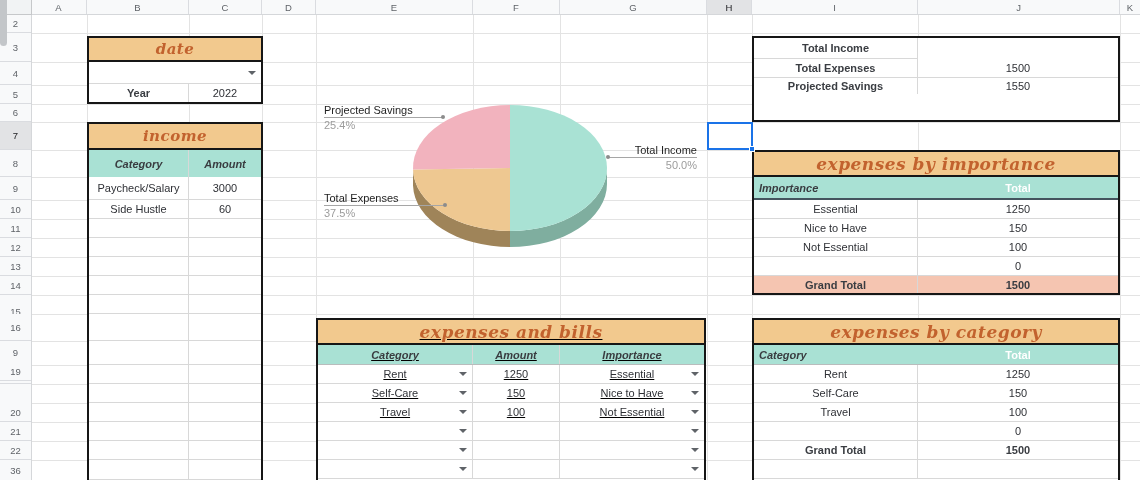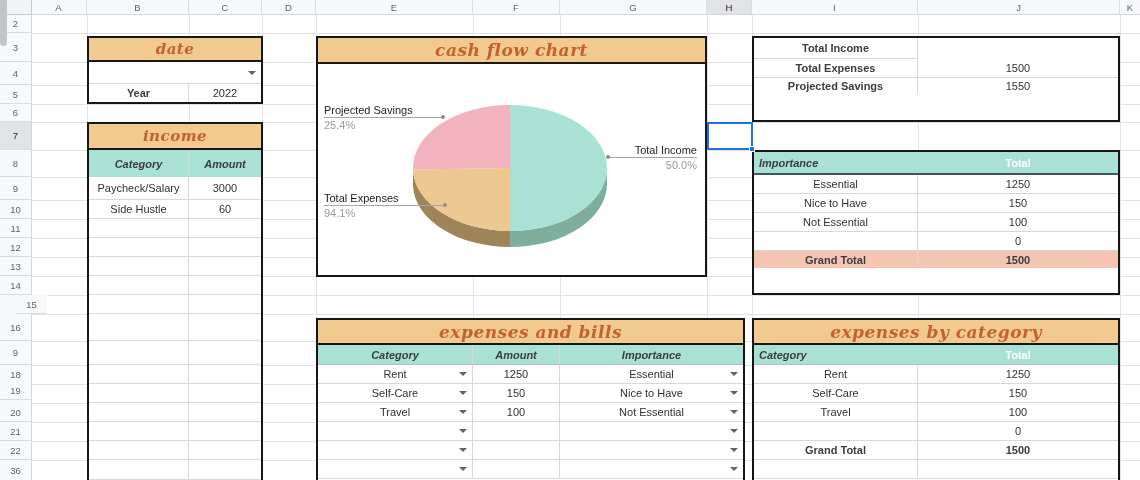--- a/index.html
+++ b/index.html
@@ -211,9 +211,6 @@
       </div>
   </div>
 
-  <div class="tbl" style="left:316px;top:36px;width:391px;height:241px;">
-    <div class="thead script17" style="height: 26px; background: rgb(242, 201, 142); color: rgb(194, 98, 46);">cash flow chart</div>
-  </div>
   <svg class="chart-area" style="left:318px;top:64px;" width="387" height="211" viewBox="0 0 387 211">
     <path d="M289,104 A97,63 0 0 1 192,167 L192,183 A97,63 0 0 0 289,120 Z" fill="#7fae9f"></path>
     <path d="M192,167 A97,63 0 0 1 95,105.6 L95,121.6 A97,63 0 0 0 192,183 Z" fill="#9f8459"></path>

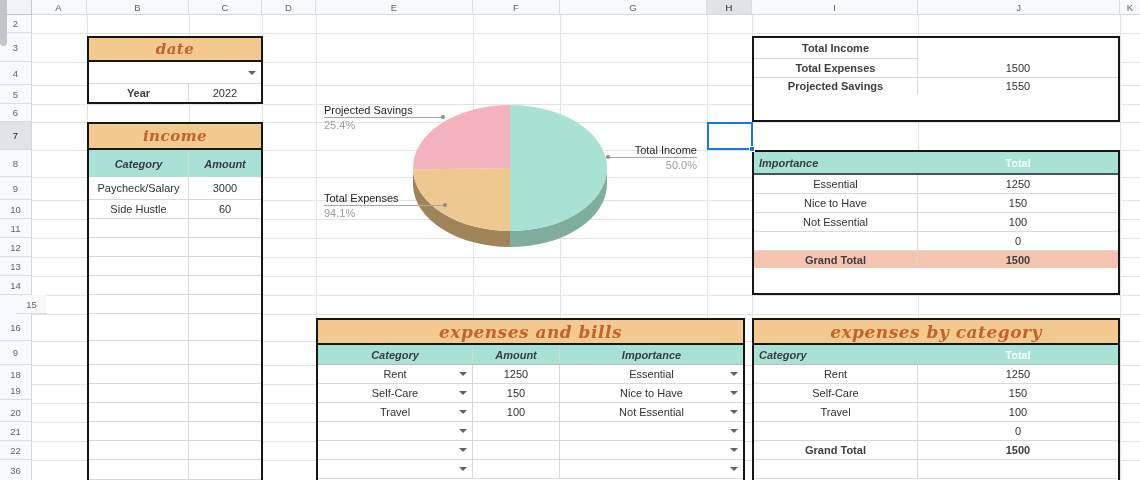--- a/index.html
+++ b/index.html
@@ -249,6 +249,7 @@
   </div>
 
   <div class="tbl" style="left:752px;top:150px;width:368px;height:145px;">
+    <div class="thead script17" style="height: 25px; background: rgb(242, 201, 142); color: rgb(194, 98, 46);">expenses by importance</div>
     <div class="row teal" style="height:23px;border-bottom:2px solid #44545e;box-sizing:border-box;">
       <div class="cell ital left" style="width: 164px; background: rgb(169, 225, 212);">Importance</div>
       <div class="cell wtotal" style="flex: 1 1 0%; background: rgb(169, 225, 212);">Total</div>

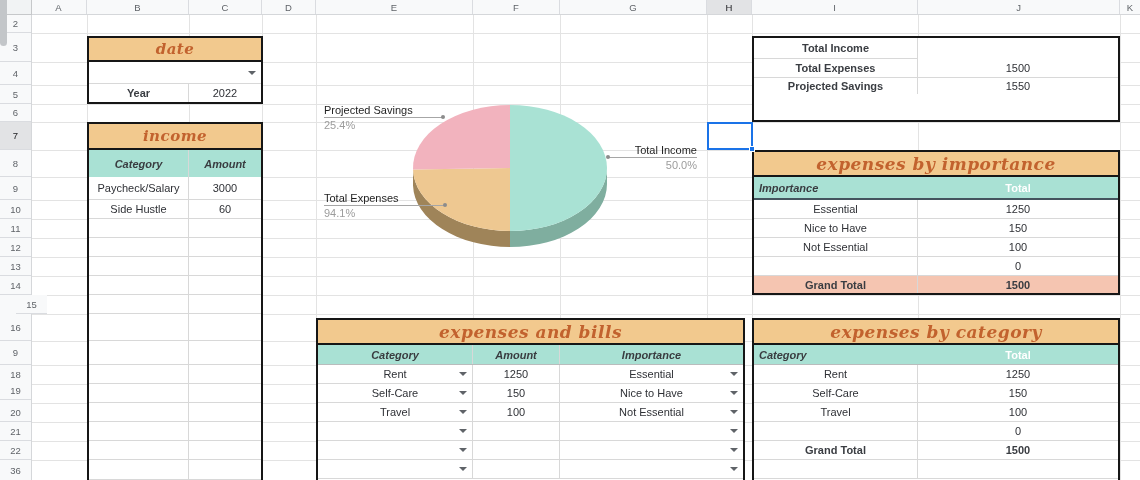--- a/index.html
+++ b/index.html
@@ -227,7 +227,7 @@
   <div class="pielabel" style="left:324px;top:192px;">Total Expenses</div>
   <div class="leader" style="left:324px;top:205px;width:122px;"></div>
   <div class="leaderdot" style="left:443px;top:203px;"></div>
-  <div class="pielabel gray" style="left:324px;top:207px;">94.1%</div>
+  <div class="pielabel gray" style="left:324px;top:207px;">37.5%</div>
 
   <div class="pielabel" style="left:597px;top:144px;width:100px;text-align:right;">Total Income</div>
   <div class="leader" style="left:609px;top:157px;width:88px;"></div>

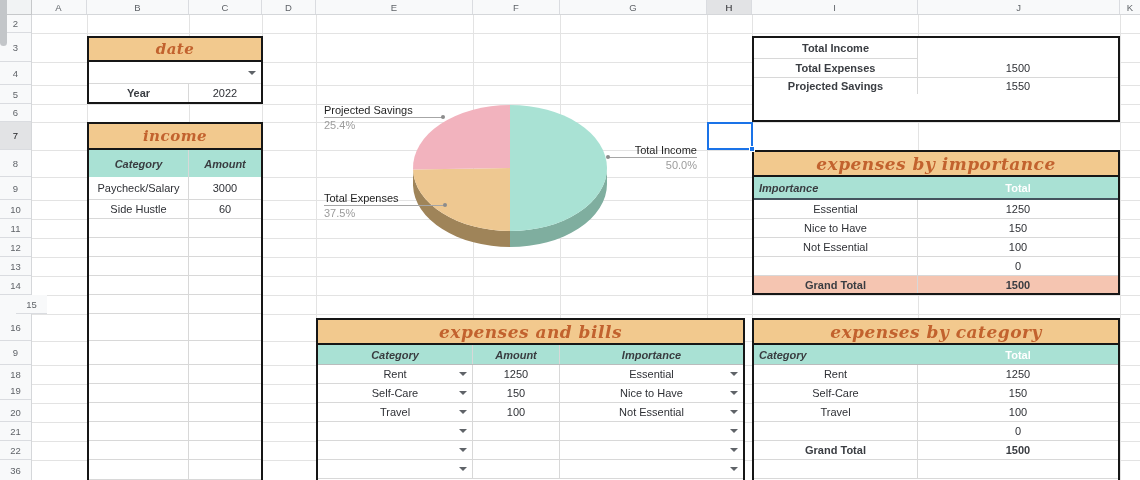--- a/index.html
+++ b/index.html
@@ -114,7 +114,7 @@
       <div class="rowhead" style="top: 238px; height: 19px;">12</div>
       <div class="rowhead" style="top: 257px; height: 19px;">13</div>
       <div class="rowhead" style="top: 276px; height: 19px;">14</div>
-      <div class="rowhead" style="top: 295px; height: 19px; margin-left: 16px;">15</div>
+      <div class="rowhead" style="top: 302px; height: 19px;">15</div>
       <div class="rowhead" style="top: 314px; height: 27px;">16</div>
       <div class="rowhead" style="top: 341px; height: 24px;">9</div>
       <div class="rowhead" style="top: 365px; height: 19px;">18</div>

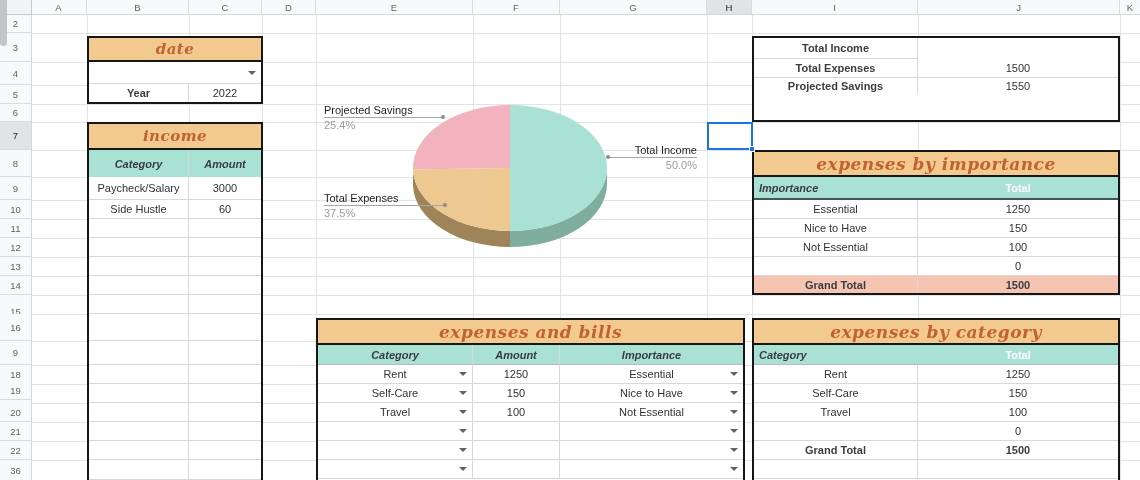--- a/index.html
+++ b/index.html
@@ -276,7 +276,7 @@
     </div>
   </div>
 
-  <div class="tbl" style="left:316px;top:318px;width:429px;height:162px;border-bottom:none;">
+  <div class="tbl" style="left:316px;top:318px;width:390px;height:162px;border-bottom:none;text-decoration:underline;">
     <div class="thead script17" style="height: 25px; background: rgb(242, 201, 142); color: rgb(194, 98, 46);">expenses and bills</div>
     <div class="row teal" style="height:20px;border-bottom:1px solid #b9bcbc;box-sizing:border-box;">
       <div class="cell bdr ital" style="width: 155px; background: rgb(169, 225, 212);">Category</div>

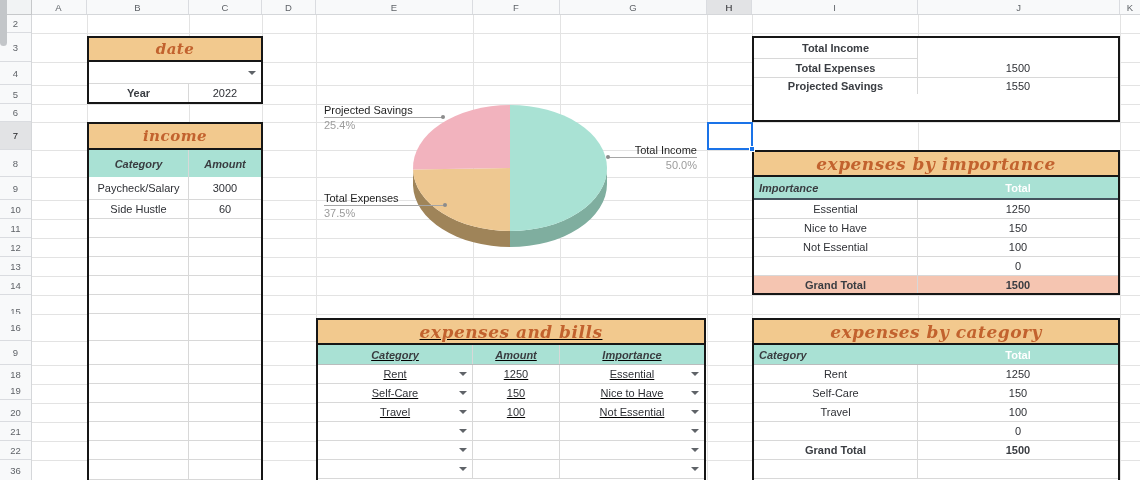--- a/index.html
+++ b/index.html
@@ -118,7 +118,7 @@
       <div class="rowhead" style="top: 314px; height: 27px;">16</div>
       <div class="rowhead" style="top: 341px; height: 24px;">9</div>
       <div class="rowhead" style="top: 365px; height: 19px;">18</div>
-      <div class="rowhead" style="top: 381px; height: 19px;">19</div>
+      <div class="rowhead" style="top: 362px; height: 19px;">19</div>
       <div class="rowhead" style="top: 403px; height: 19px;">20</div>
       <div class="rowhead" style="top: 422px; height: 19px;">21</div>
       <div class="rowhead" style="top: 441px; height: 19px;">22</div>

